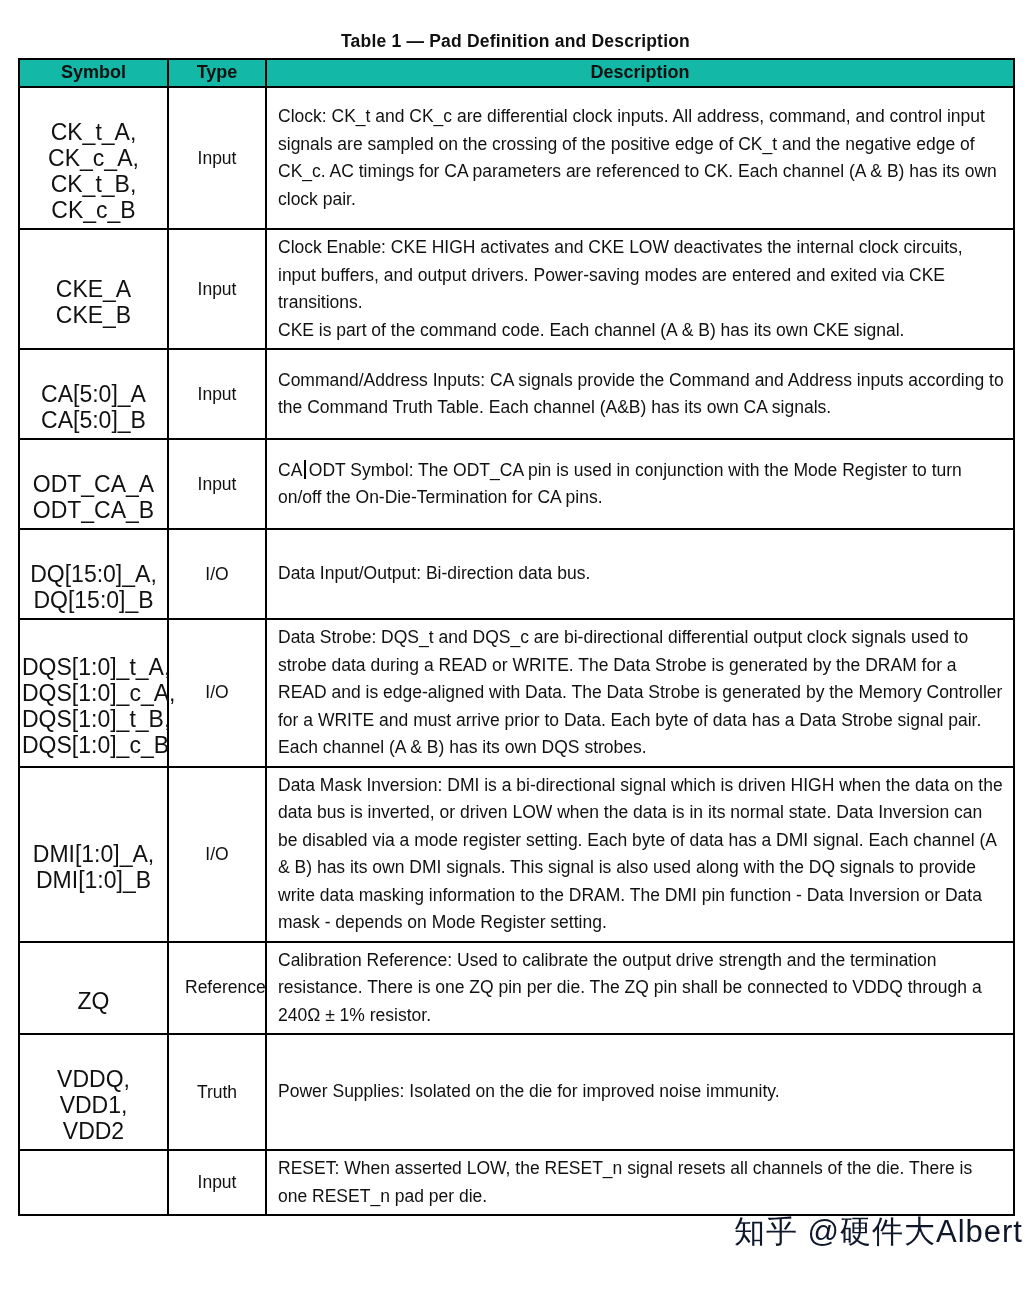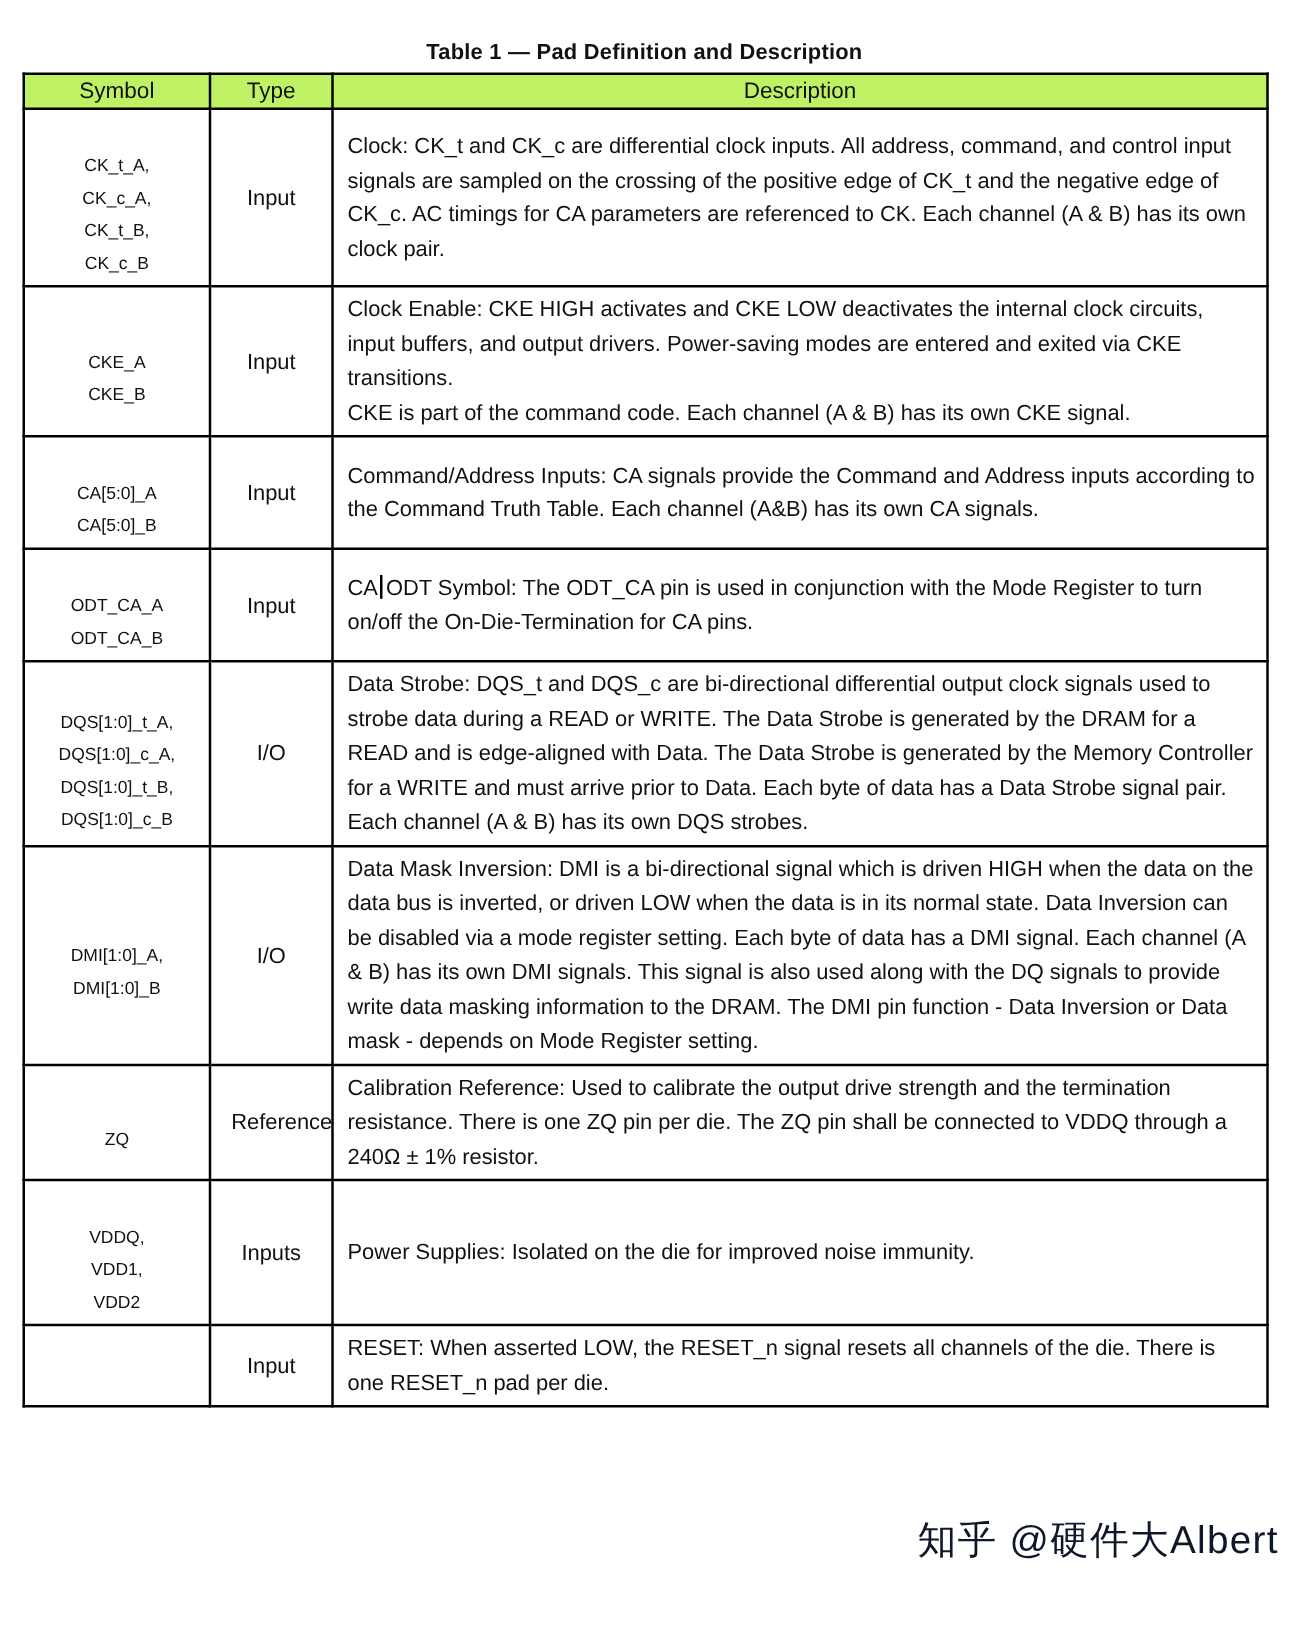--- a/index.html
+++ b/index.html
@@ -31,9 +31,9 @@
     border:2px solid #000000;
   }
   table.pad-table th {
-    background:#bef264;
+    background:#14b8a6;
     font-size:18px;
-    font-weight:normal;
+    font-weight:bold;
     padding:2px 0 3px 0;
     text-align:center;
   }

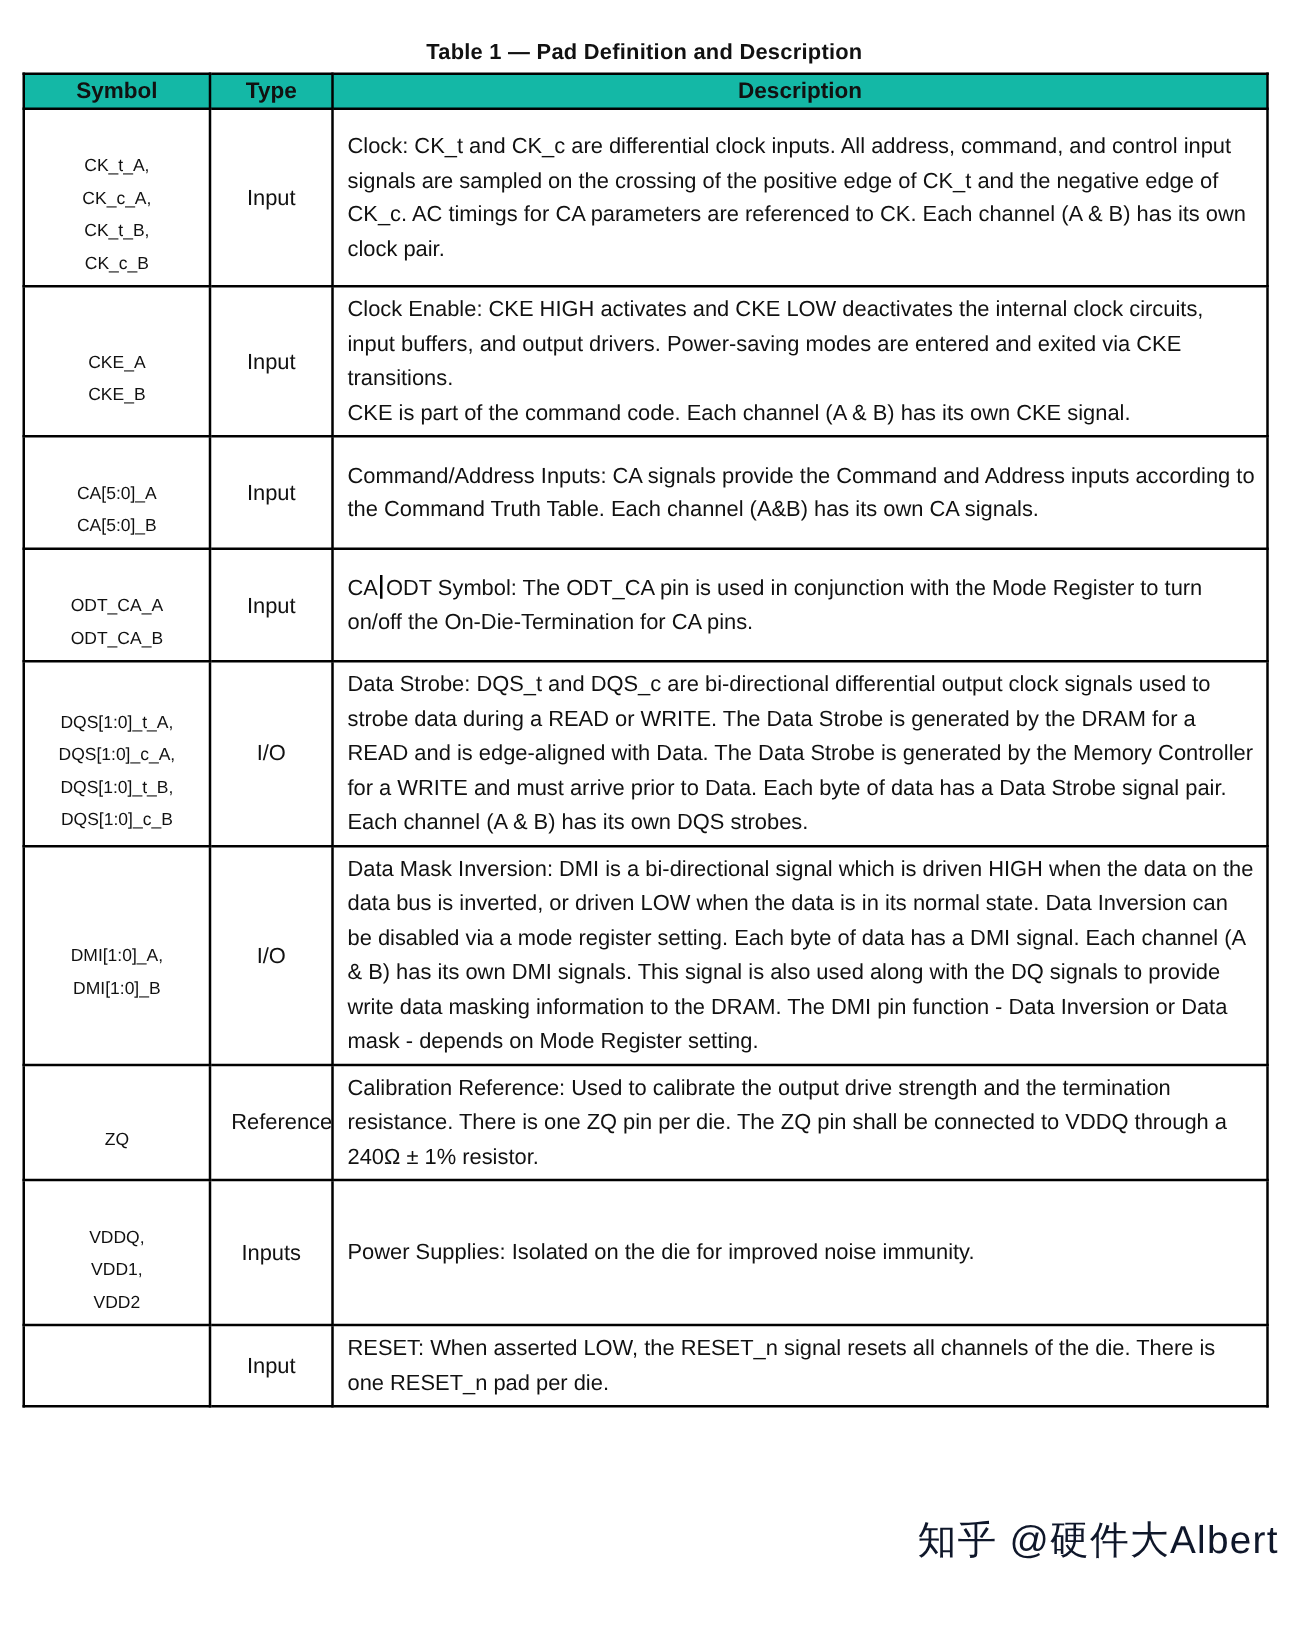--- a/index.html
+++ b/index.html
@@ -40,7 +40,7 @@
   td.symbol-cell {
     text-align:center;
     vertical-align:middle;
-    font-size:14px;
+    font-size:23px;
     line-height:26px;
     white-space:pre-line;
     padding:5px 2px;

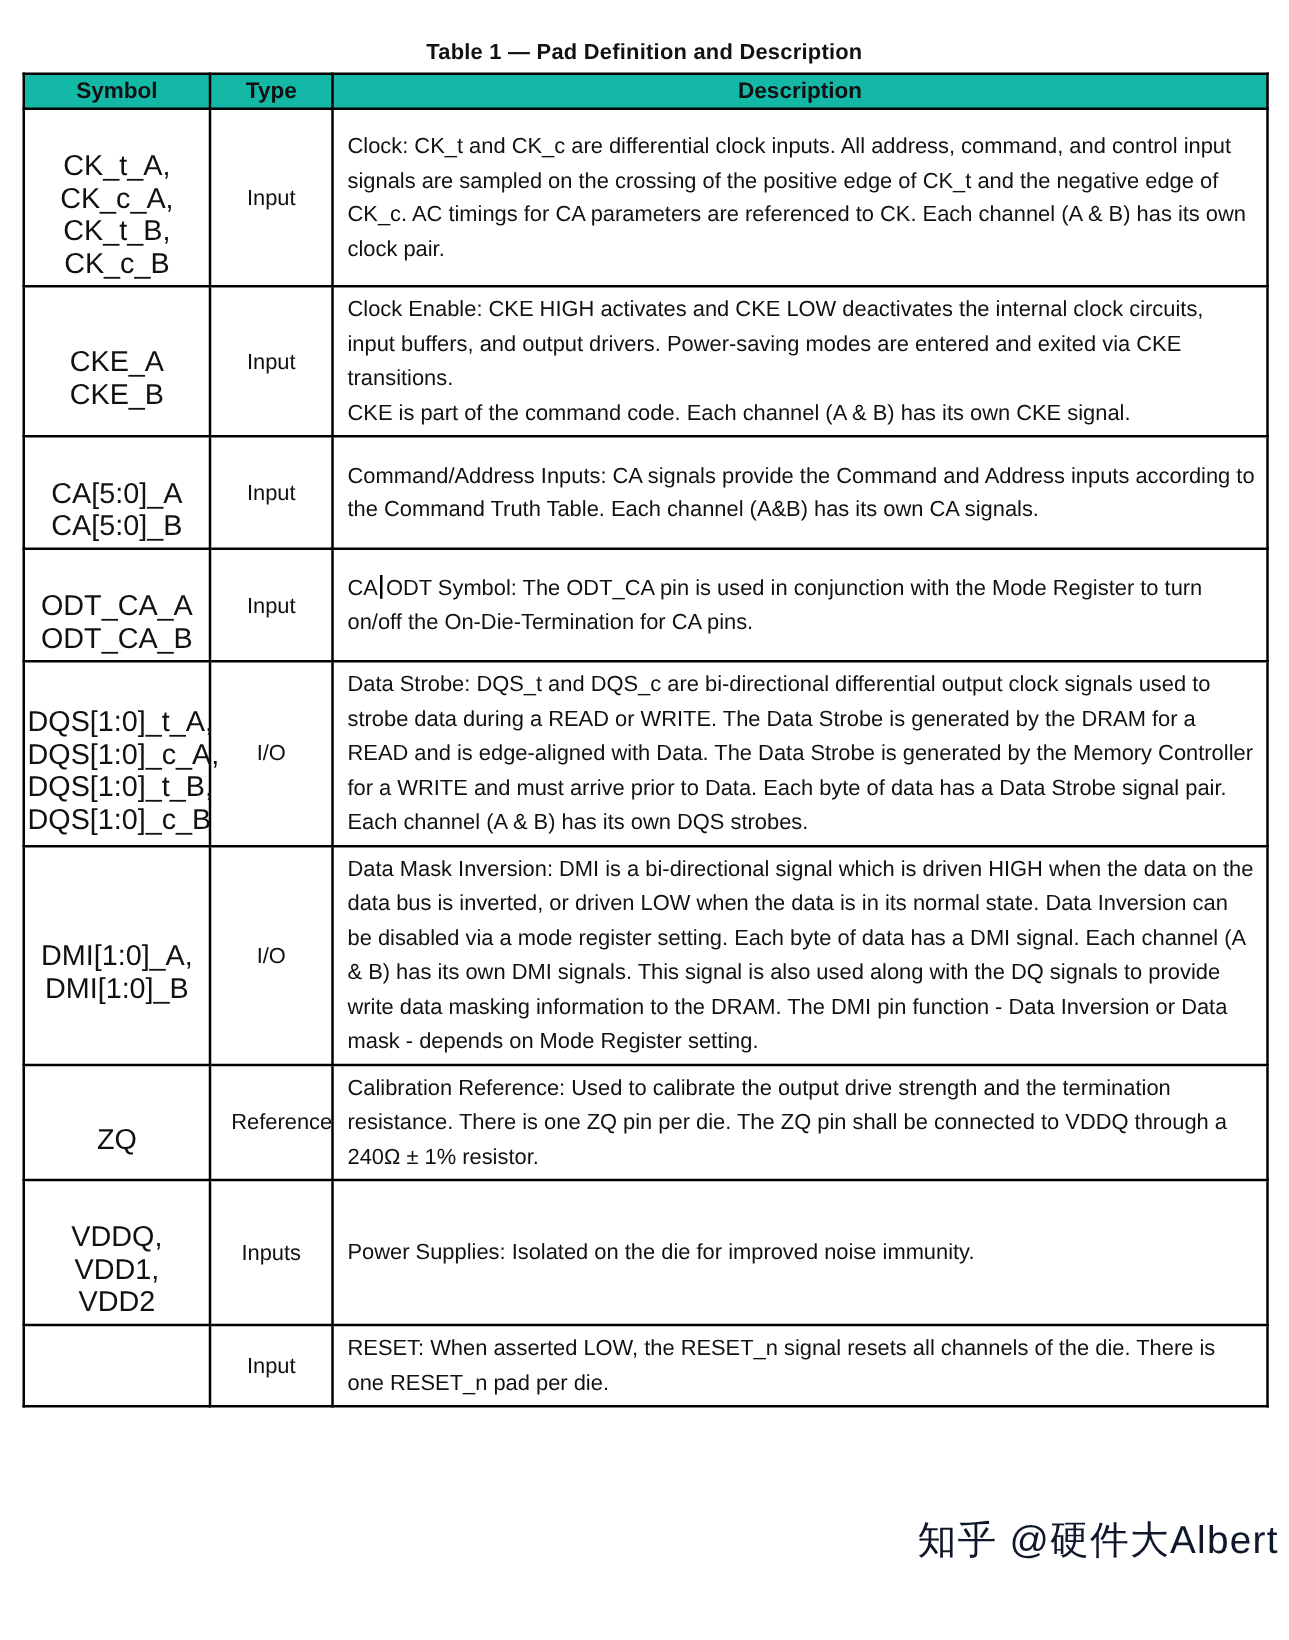--- a/index.html
+++ b/index.html
@@ -147,6 +147,18 @@
   </tr>
       <tr>
     <td class="symbol-cell">
+      <span>DQ[15:0]_A,
+DQ[15:0]_B</span>
+    </td>
+    <td class="type-cell">
+      <span>I/O</span>
+    </td>
+    <td class="desc-cell">
+      <span class="desc-bold">Data Input/Output:</span><span class="desc-text"> Bi-direction data bus.</span>
+    </td>
+  </tr>
+      <tr>
+    <td class="symbol-cell">
       <span>DQS[1:0]_t_A,
 DQS[1:0]_c_A,
 DQS[1:0]_t_B,

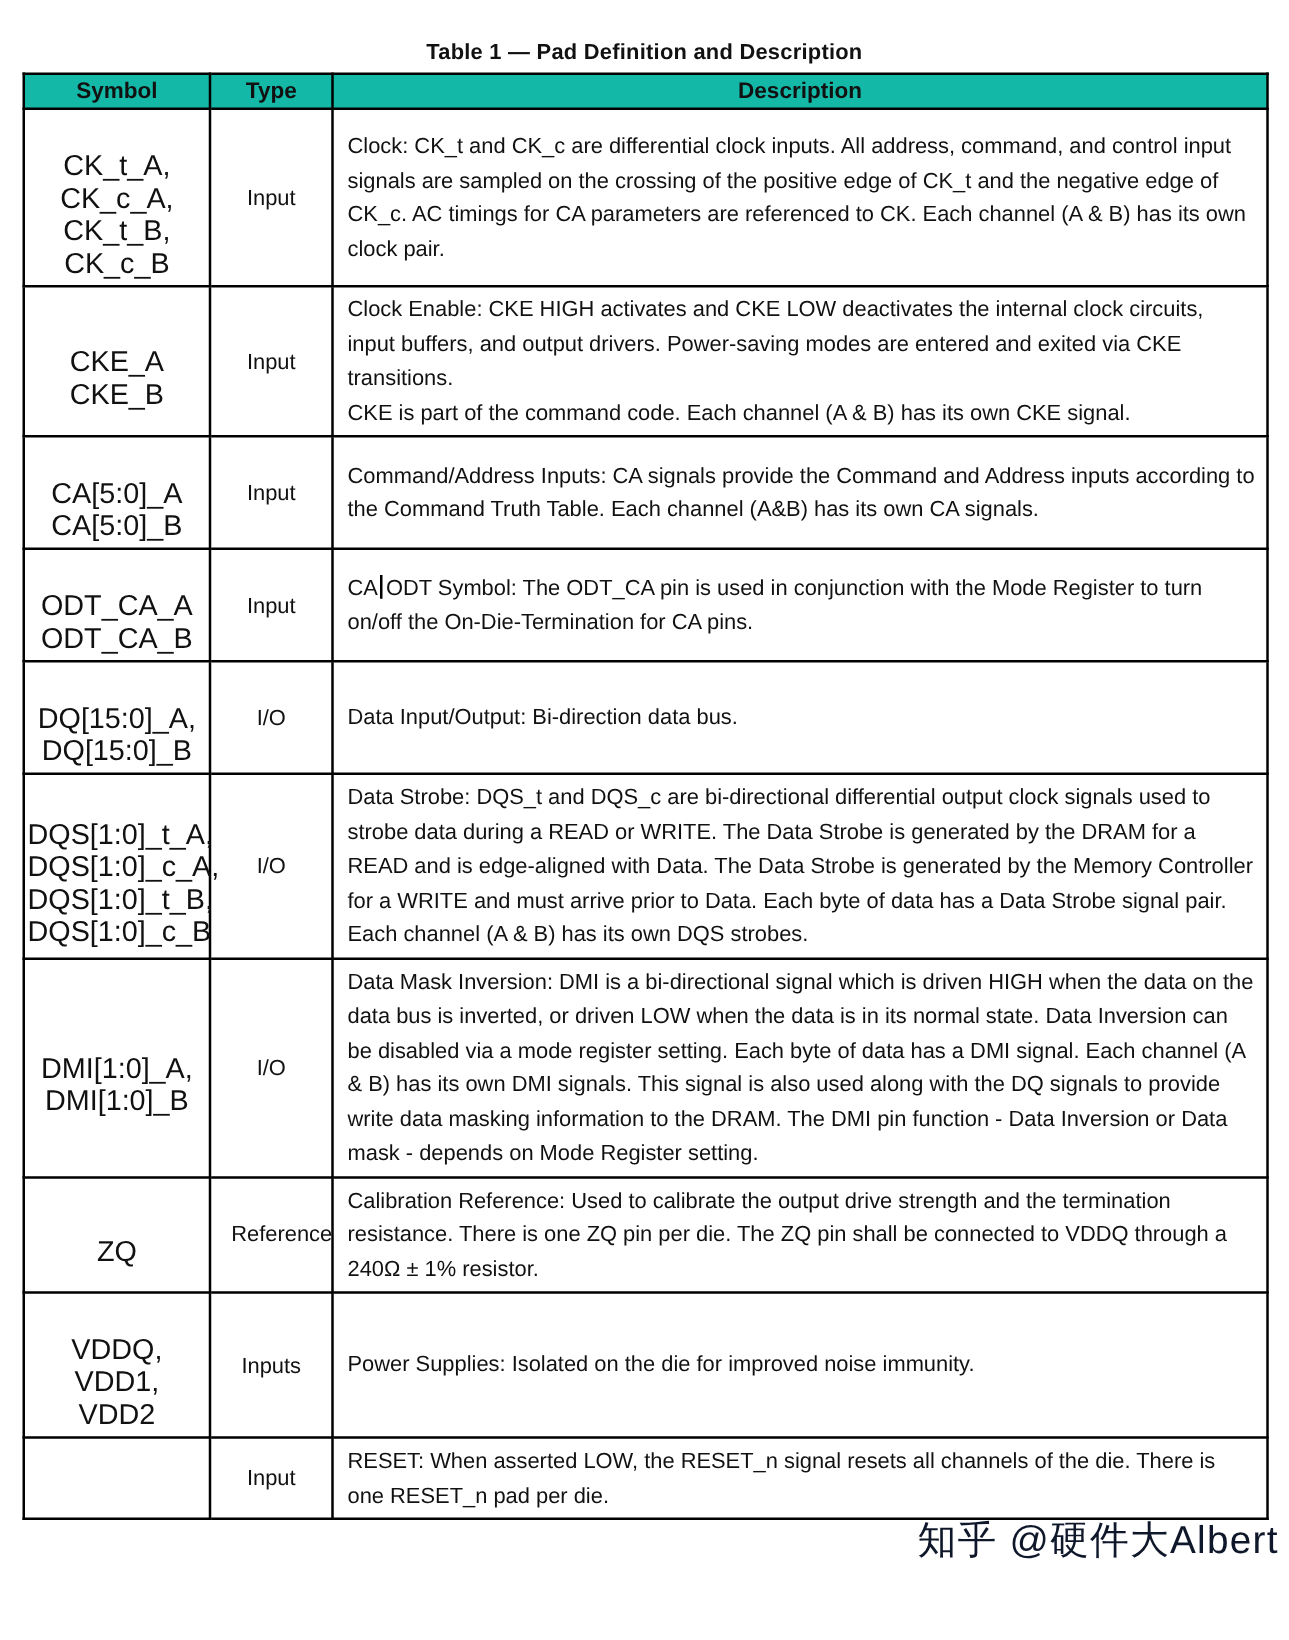--- a/index.html
+++ b/index.html
@@ -201,7 +201,7 @@
 VDD2</span>
     </td>
     <td class="type-cell">
-      <span>Inputs</span>
+      <span>Truth</span>
     </td>
     <td class="desc-cell">
       <span class="desc-bold">Power Supplies:</span><span class="desc-text"> Isolated on the die for improved noise immunity.</span>

